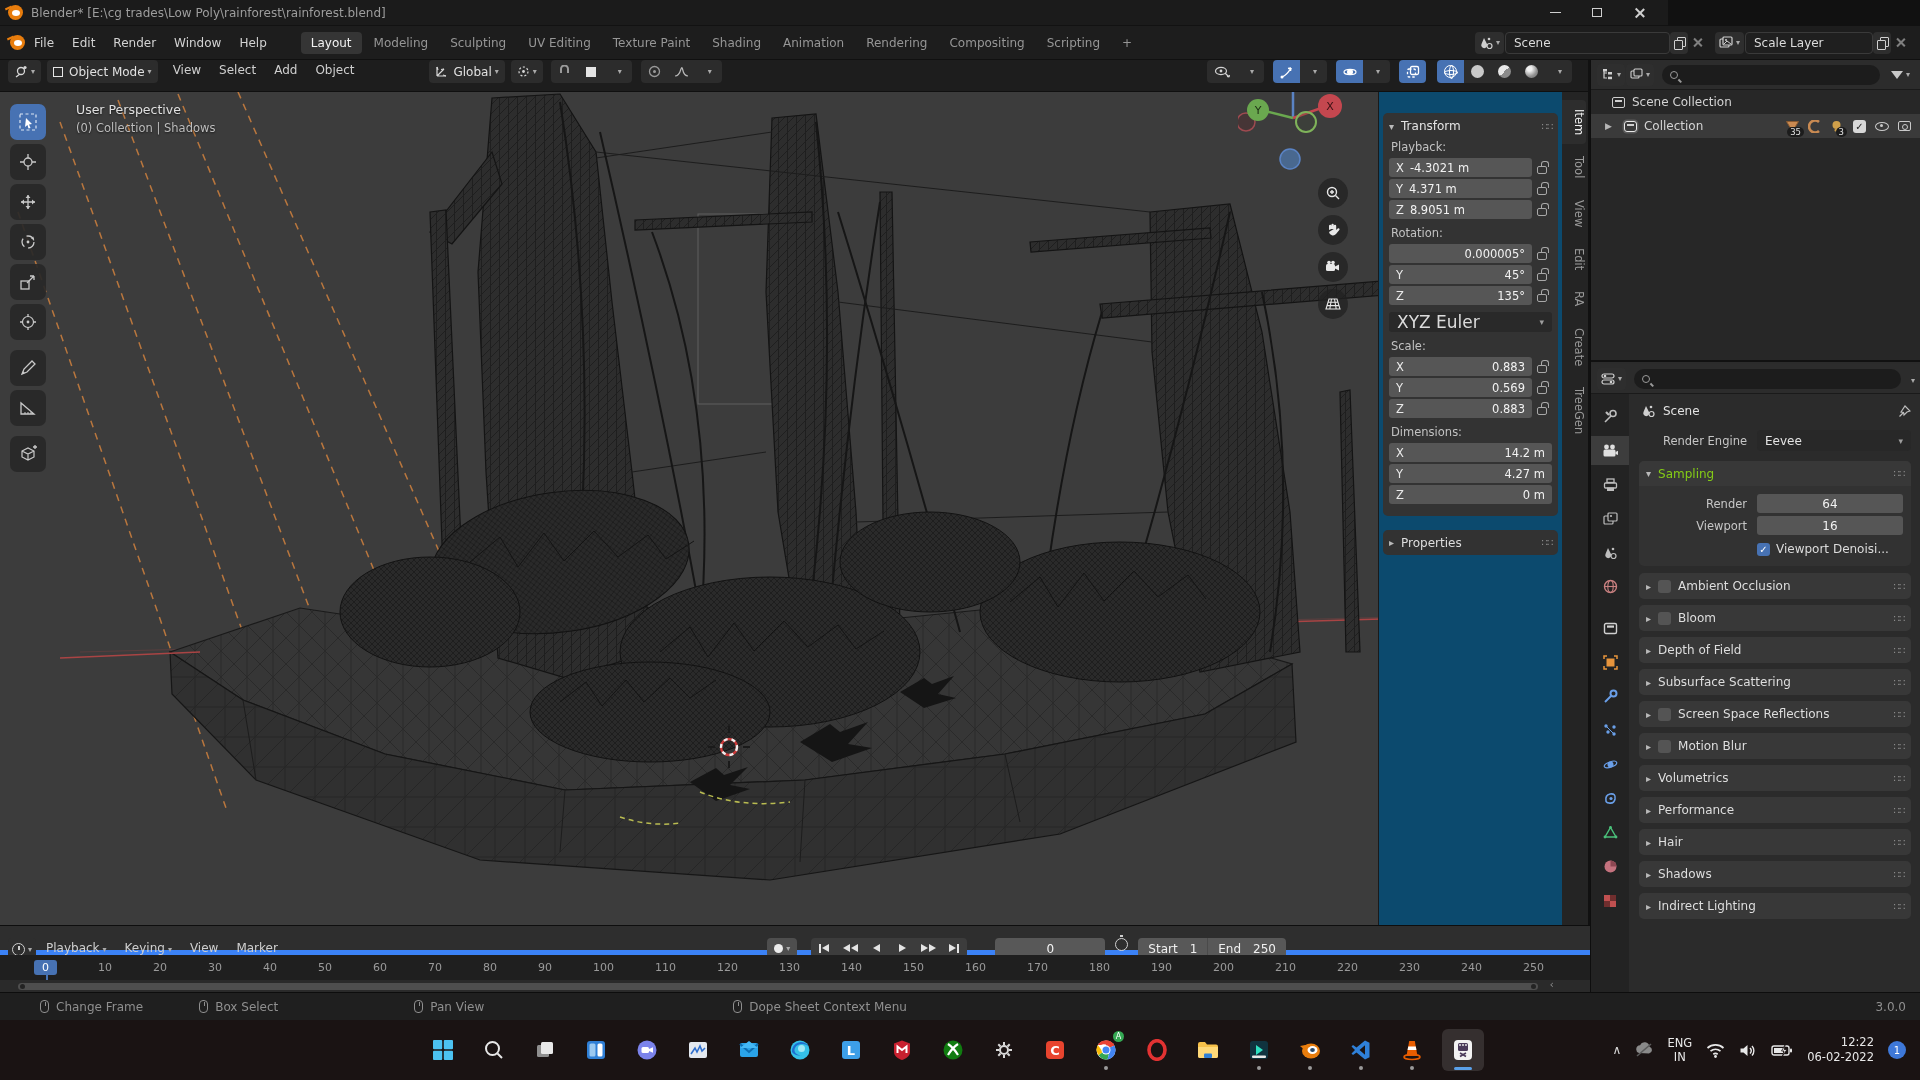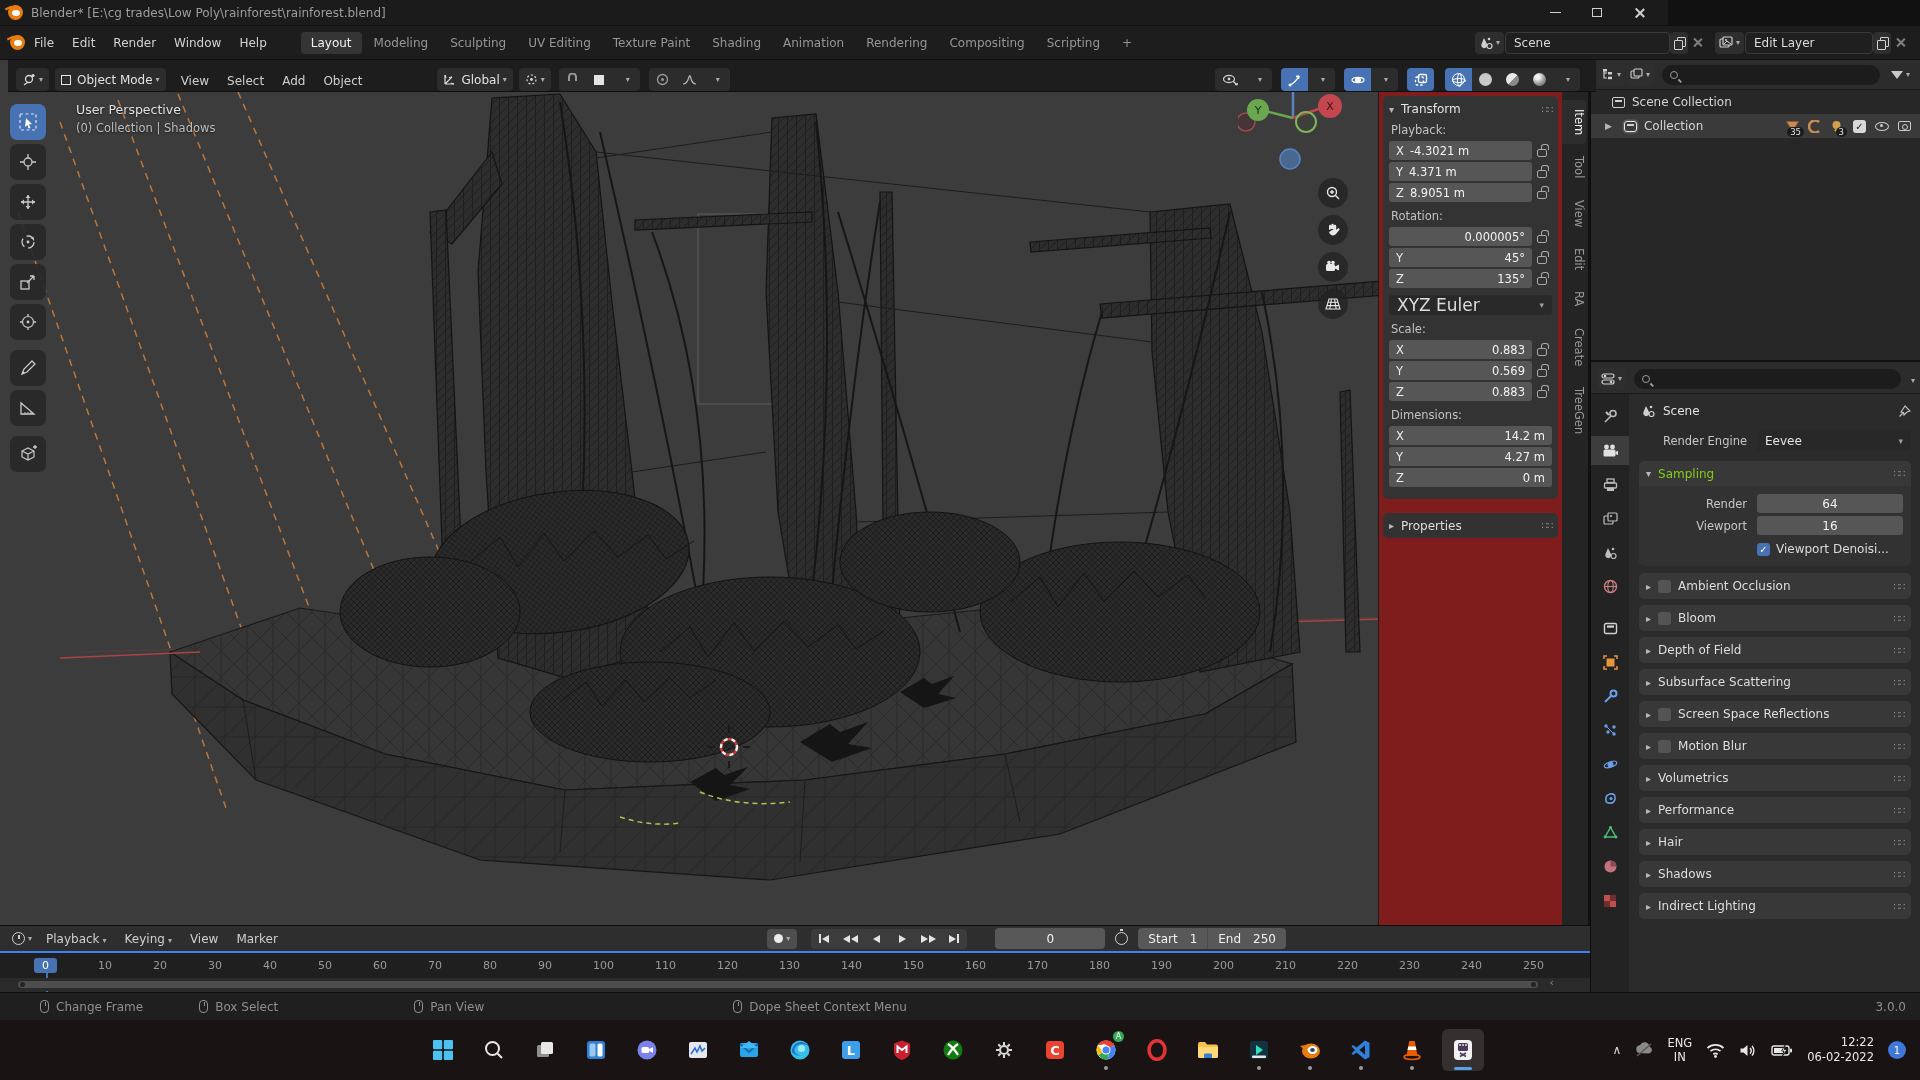--- a/index.html
+++ b/index.html
@@ -238,7 +238,7 @@
           </svg>
       </div>
       <div class="idfield" style="width:128px">
-          <span>Edit Layer</span>
+          <span>Scale Layer</span>
         </div>
       <div class="icobtn">
           <span class="copy-g"></span>

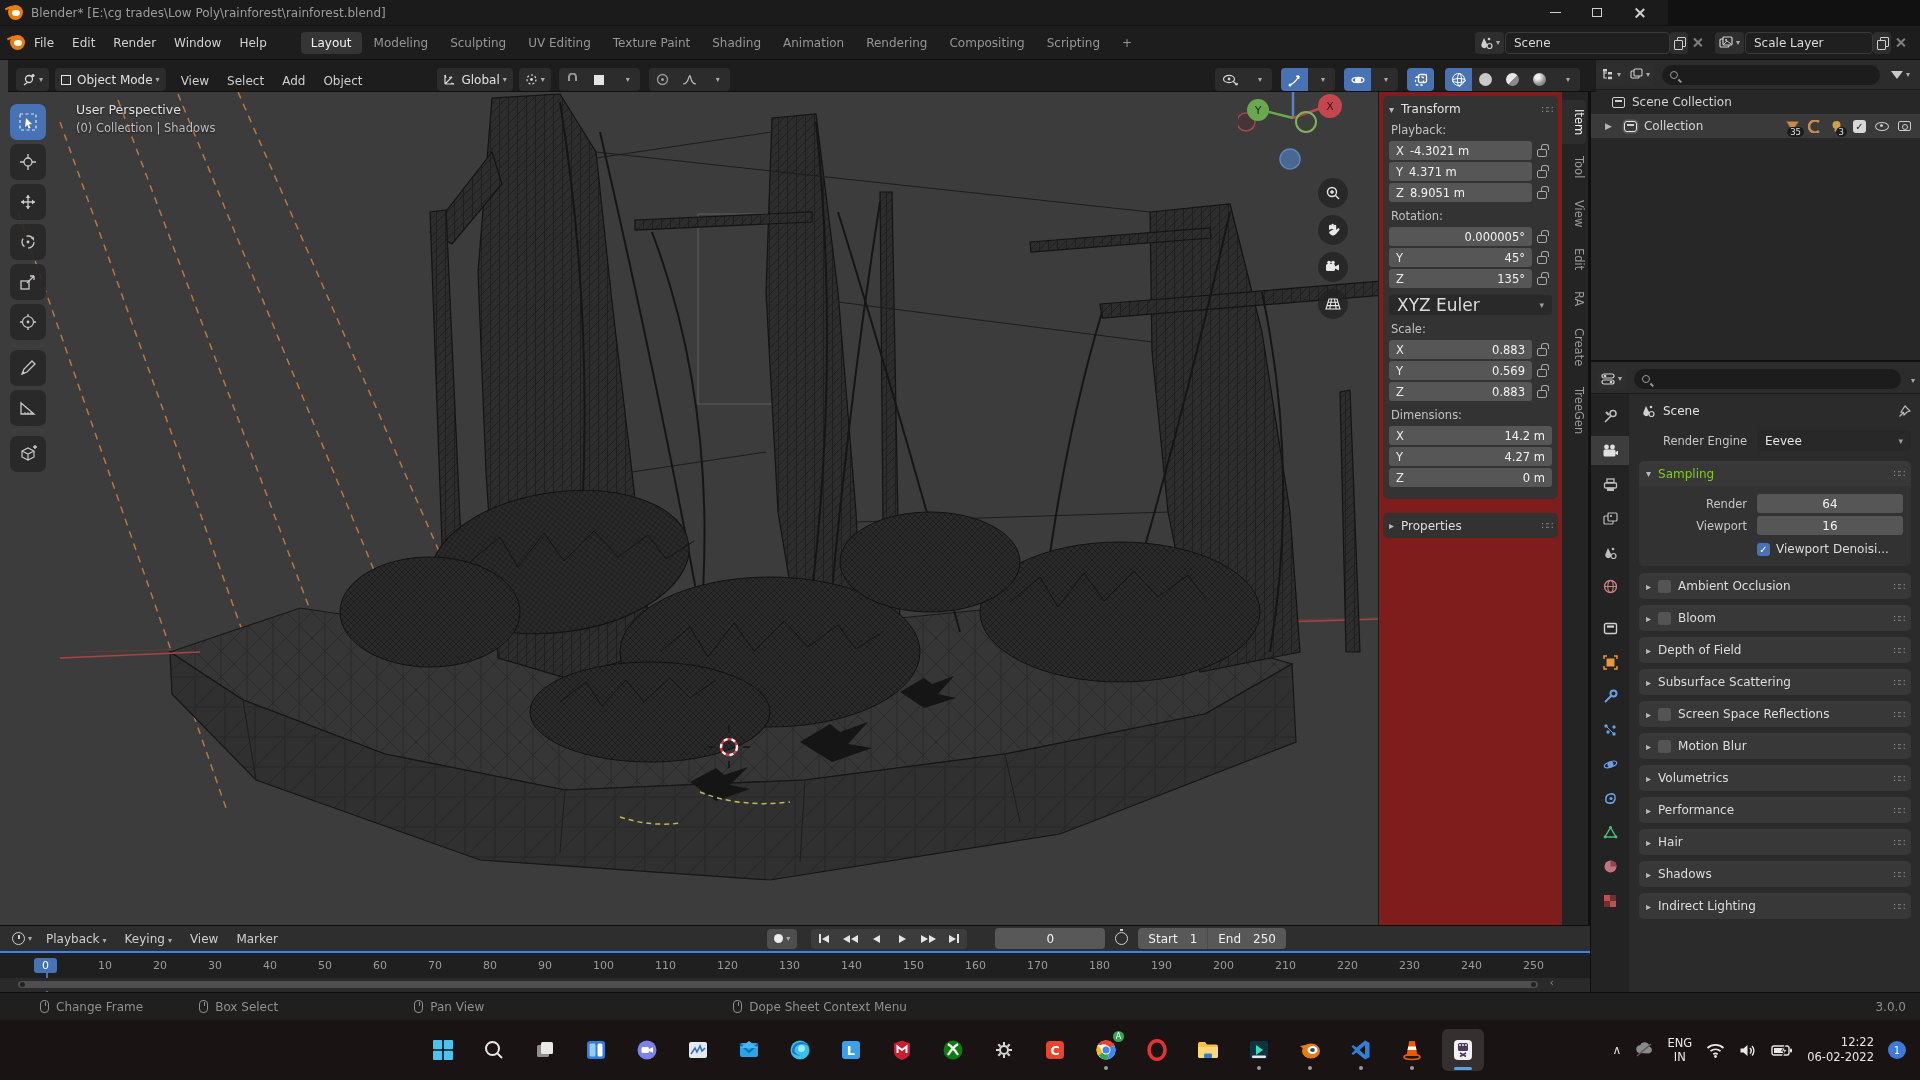--- a/index.html
+++ b/index.html
@@ -37,7 +37,7 @@
   .dca::after{content:"▾";font-size:8px;color:#aaa;margin-left:3px}
   
   #viewport{left:0;top:60px;width:1588px;height:865px;background:#3c3c3c}
-  #vph{left:8px;top:0;width:1588px;height:32px;background:#1d1d1d;display:flex;align-items:flex-end;padding:0 8px;border-bottom:1px solid #101010;position:absolute;z-index:5}
+  #vph{left:0;top:0;width:1588px;height:32px;background:#1d1d1d;display:flex;align-items:flex-start;padding:0 8px;border-bottom:1px solid #101010;position:absolute;z-index:5}
   .hbtn{background:#2c2c2c;border-radius:4px;height:23px;display:flex;align-items:center;padding:0 6px;margin-right:6px;color:#e0e0e0}
   .hmenu{color:#cfcfcf;padding:3px 9px}
   .sq-ico{width:10px;height:10px;border:1.5px solid #e6e6e6;margin-right:6px}

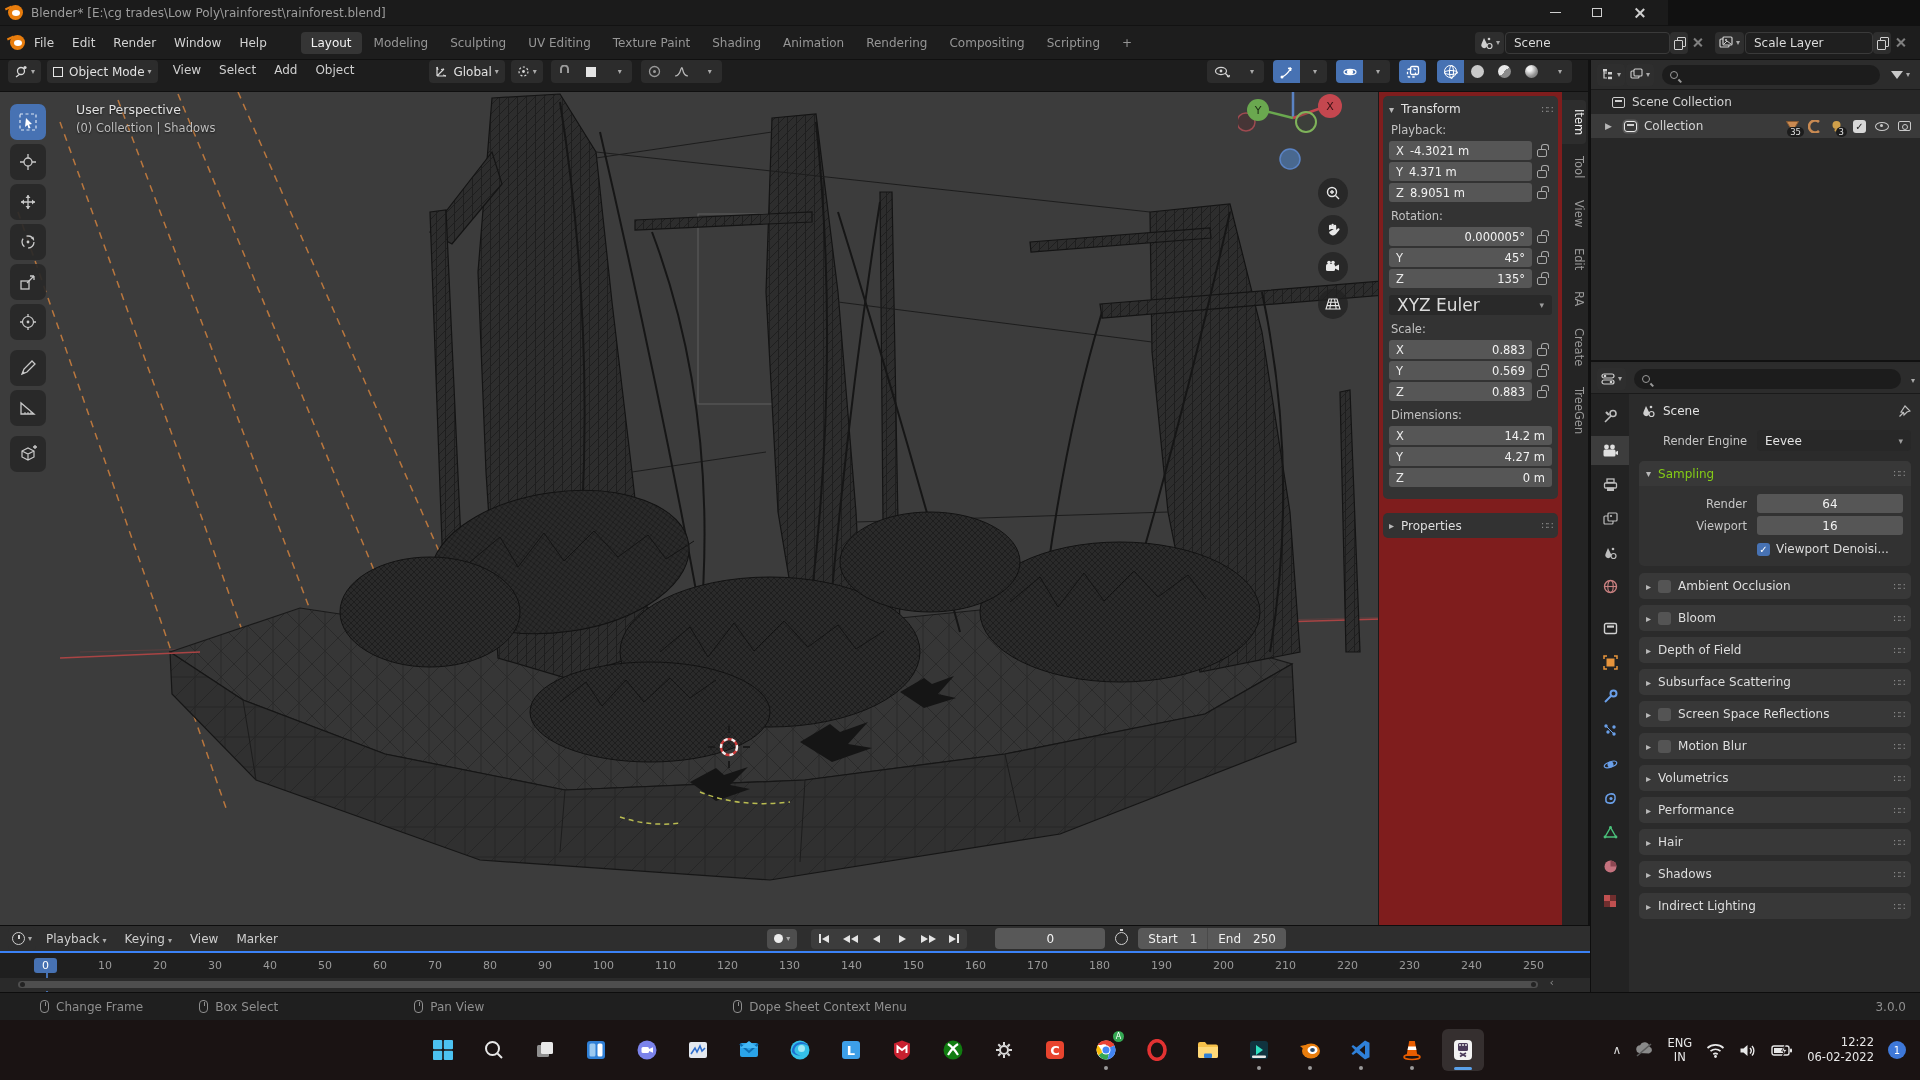--- a/index.html
+++ b/index.html
@@ -64,7 +64,7 @@
   #gizmo{position:absolute;left:1238px;top:6px;z-index:4}
   .navbtn{position:absolute;width:30px;height:30px;border-radius:50%;background:rgba(34,34,34,.75);display:flex;align-items:center;justify-content:center;z-index:4}
   
-  #npanel{position:absolute;left:1378px;top:32px;width:184px;height:833px;background:#7f1d1d;border-left:1px solid #1a1a1a;z-index:6;padding:4px 4px}
+  #npanel{position:absolute;left:1378px;top:32px;width:184px;height:833px;background:#0c4a6e;border-left:1px solid #1a1a1a;z-index:6;padding:21px 4px}
   .npbox{background:#333333;border-radius:5px;padding:6px 6px 10px 6px}
   .nphead{display:flex;align-items:center;color:#e4e4e4;font-size:12px;margin-bottom:6px}
   .grip{margin-left:auto;color:#8f8f8f;font-size:10px;letter-spacing:-1px}

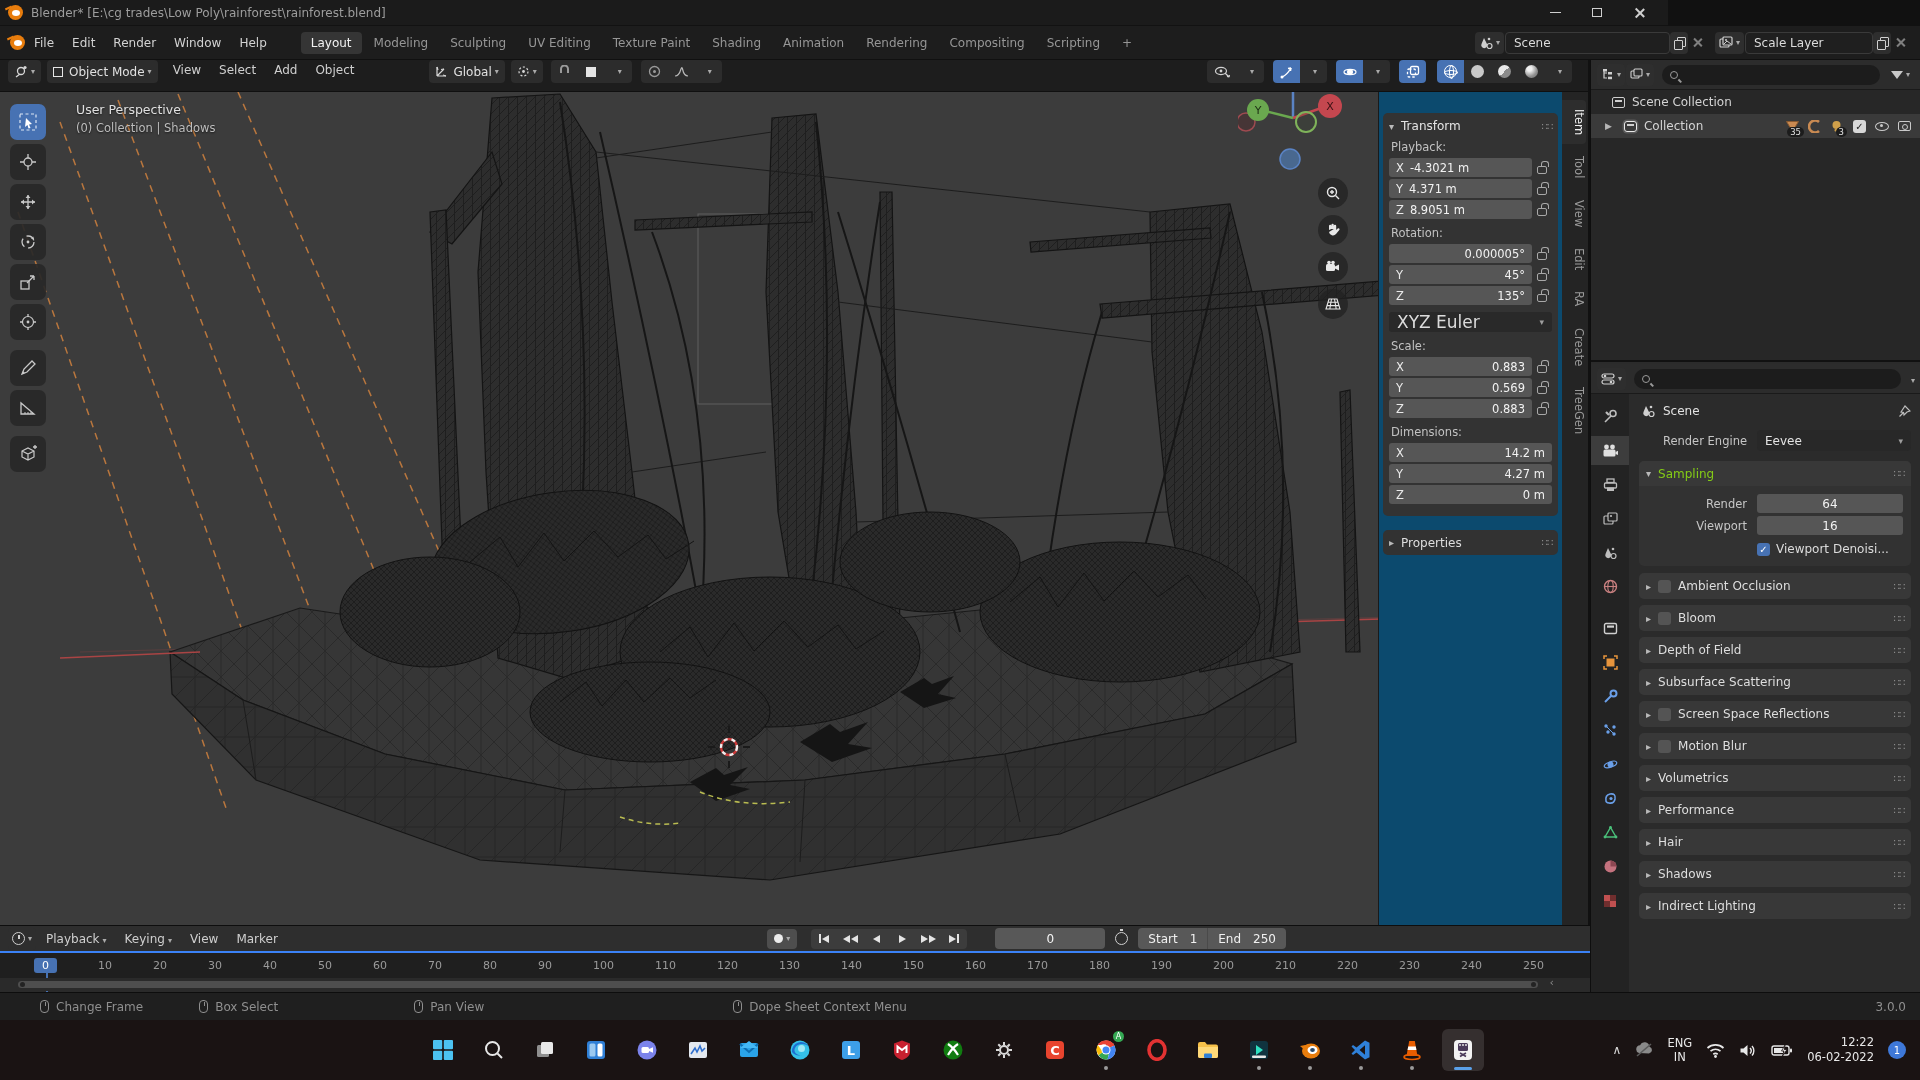--- a/index.html
+++ b/index.html
@@ -129,7 +129,7 @@
   .cpanel .cb{margin-right:7px}
   
   #timeline{left:0;top:925px;width:1590px;height:67px;background:#2a2a2a;border-top:1px solid #0e0e0e}
-  #tlh{display:flex;align-items:center;height:27px;padding:1px 8px;background:#2e2e2e;border-bottom:2px solid #3b82f6}
+  #tlh{display:flex;align-items:flex-start;height:27px;padding:12px 8px;background:#2e2e2e;border-bottom:5px solid #3b82f6}
   .clockico{width:13px;height:13px;border:1.5px solid #d0d0d0;border-radius:50%;position:relative}
   .clockico::after{content:"";position:absolute;left:5px;top:2px;width:1.5px;height:4px;background:#d0d0d0}
   .transport{display:flex;background:#3c3c3c;border-radius:4px;margin-left:14px}

